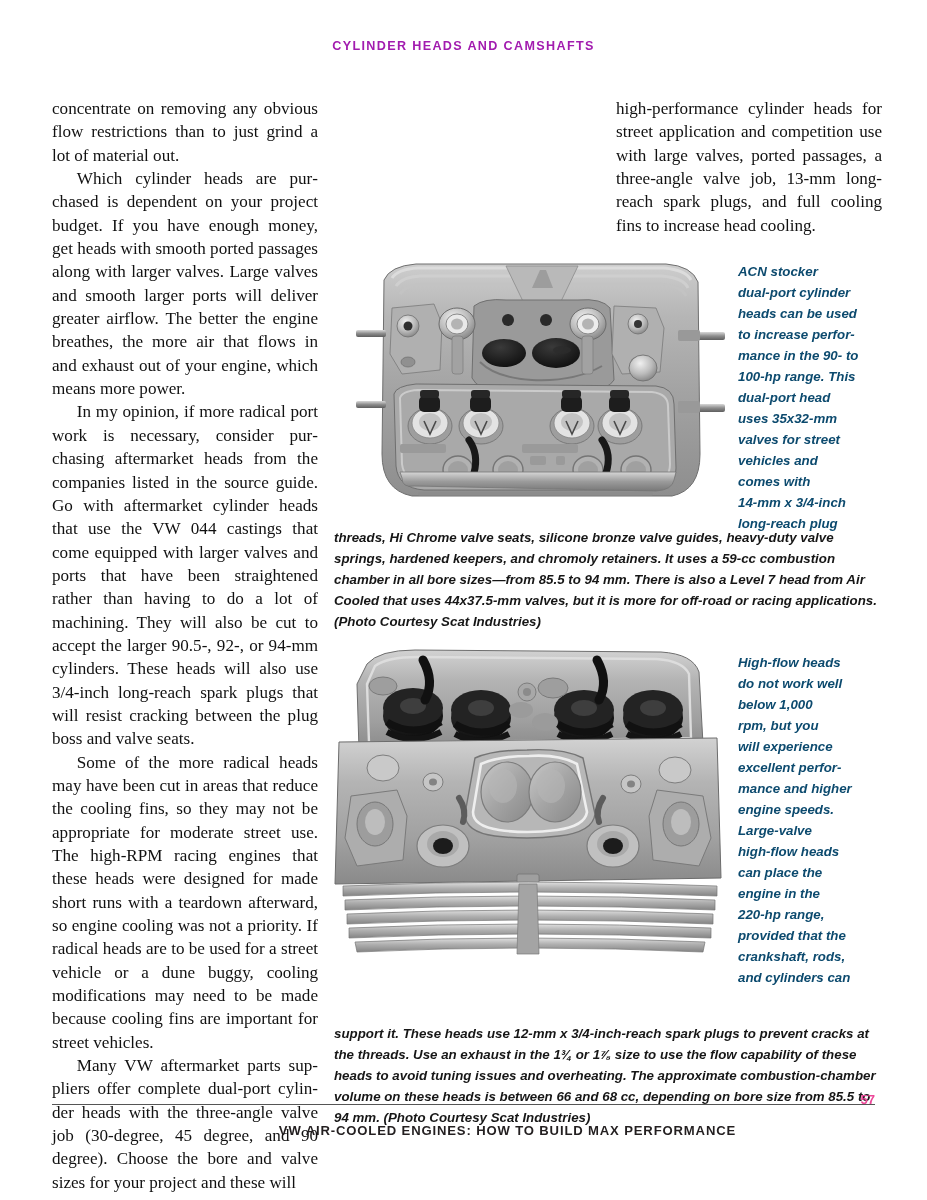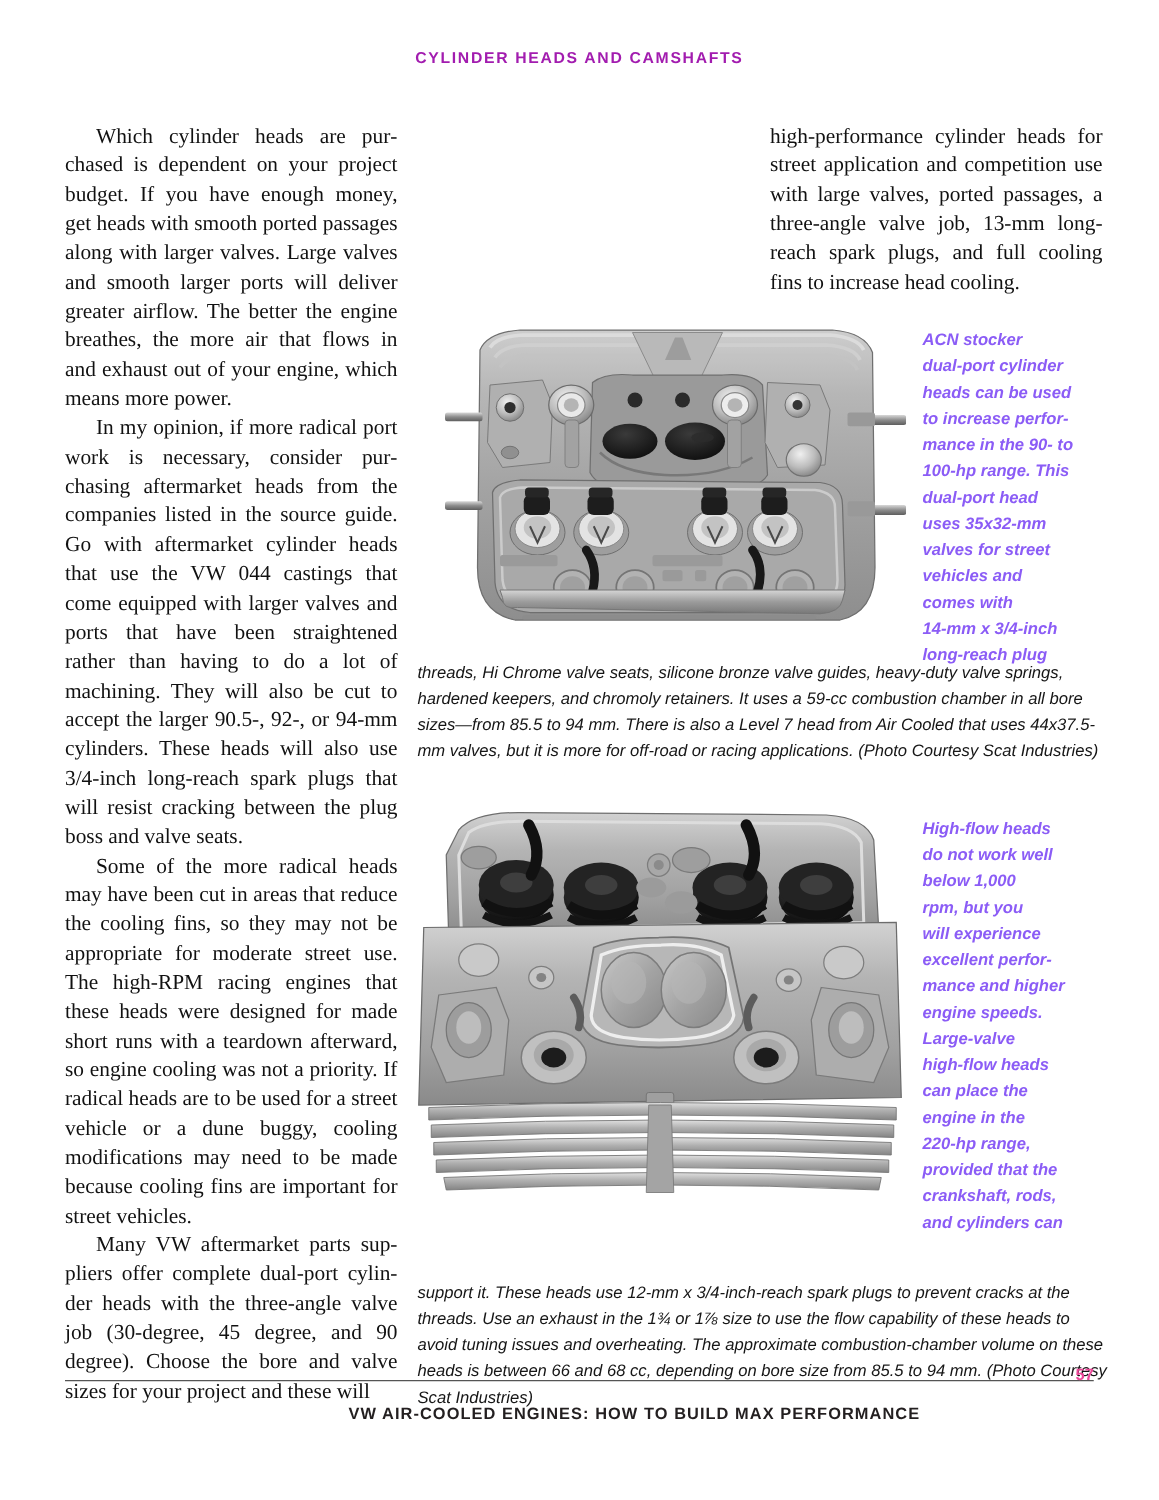--- a/index.html
+++ b/index.html
@@ -137,6 +137,7 @@
   <div class="running-head">CYLINDER HEADS AND CAMSHAFTS</div>
 
   <div class="col" id="col-1">
+    <p>concentrate on removing any obvi­ous flow restrictions than to just grind a lot of material out.</p>
     <p class="indent">Which cylinder heads are pur­chased is dependent on your project budget. If you have enough money, get heads with smooth ported pas­sages along with larger valves. Large valves and smooth larger ports will deliver greater airflow. The better the engine breathes, the more air that flows in and exhaust out of your engine, which means more power.</p>
     <p class="indent">In my opinion, if more radical port work is necessary, consider pur­chasing aftermarket heads from the companies listed in the source guide. Go with aftermarket cylinder heads that use the VW 044 castings that come equipped with larger valves and ports that have been straight­ened rather than having to do a lot of machining. They will also be cut to accept the larger 90.5-, 92-, or 94-mm cylinders. These heads will also use 3/4-inch long-reach spark plugs that will resist cracking between the plug boss and valve seats.</p>
     <p class="indent">Some of the more radical heads may have been cut in areas that reduce the cooling fins, so they may not be appropriate for mod­erate street use. The high-RPM rac­ing engines that these heads were designed for made short runs with a teardown afterward, so engine cooling was not a priority. If radi­cal heads are to be used for a street vehicle or a dune buggy, cooling modifications may need to be made because cooling fins are important for street vehicles.</p>

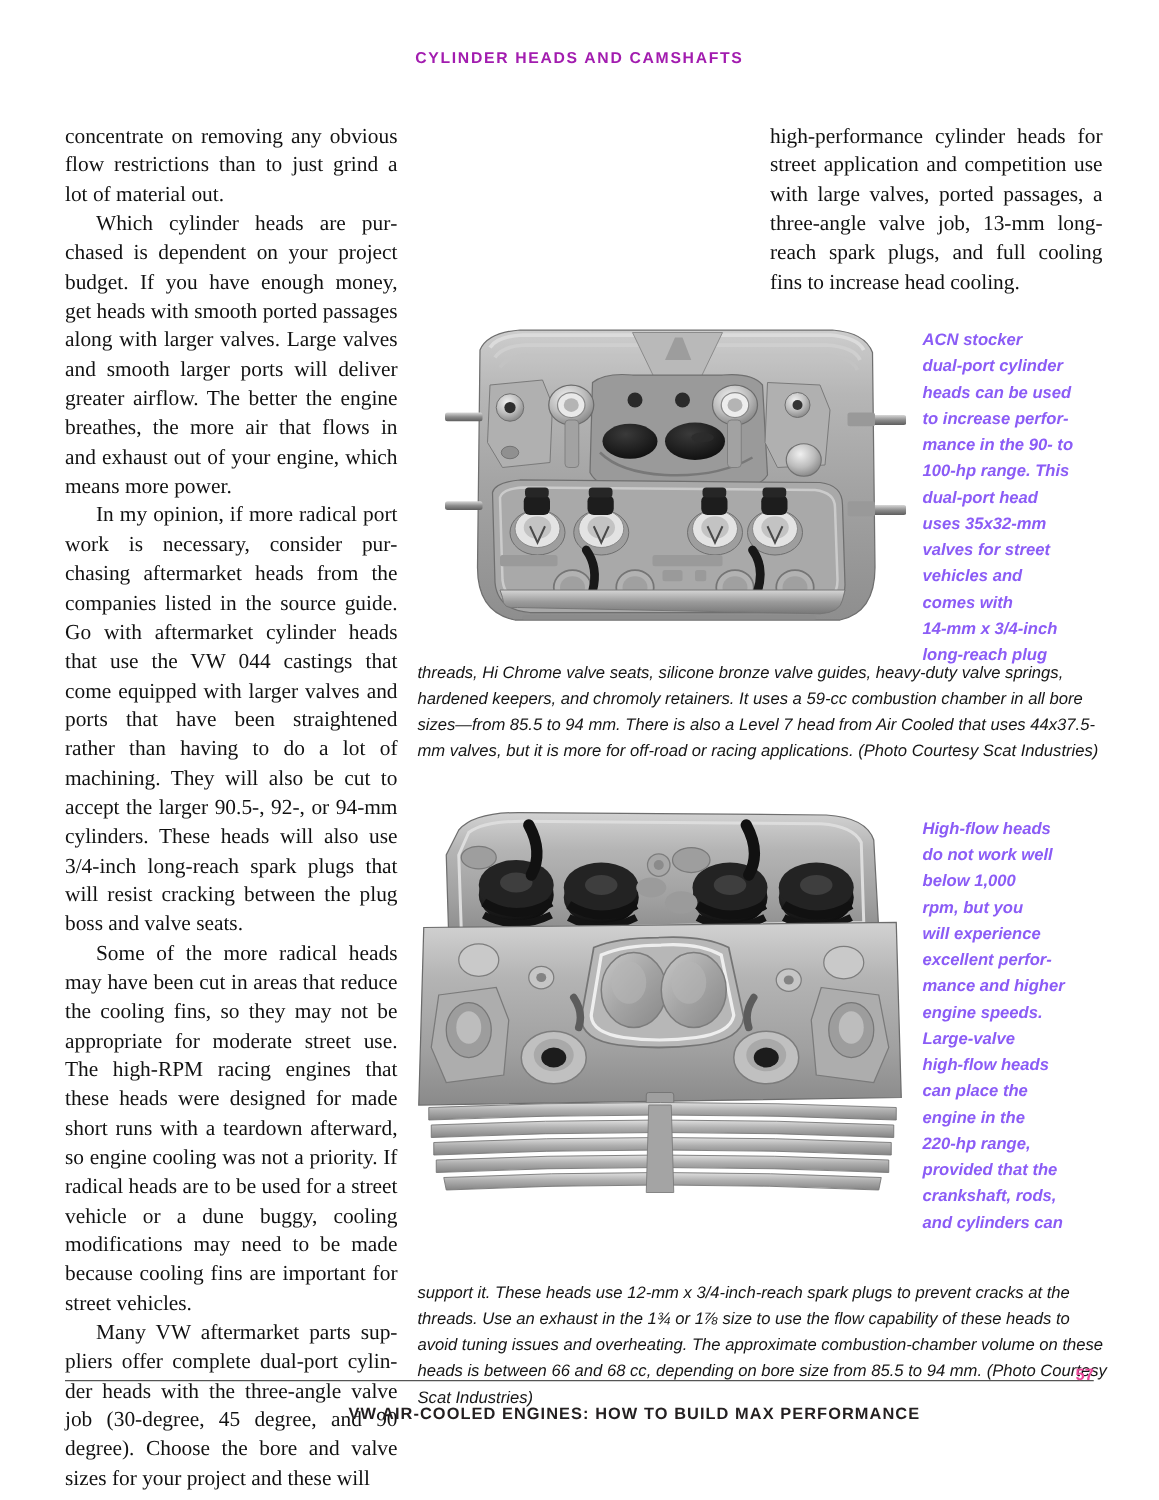--- a/index.html
+++ b/index.html
@@ -75,7 +75,7 @@
     font-style: italic;
     font-size: 13.3px;
     line-height: 21.0px;
-    color: #8b5cf6;
+    color: #0c4a6e;
     white-space: pre-line;
   }
   #caption-1-side { left: 738px; top: 261px; width: 150px; }

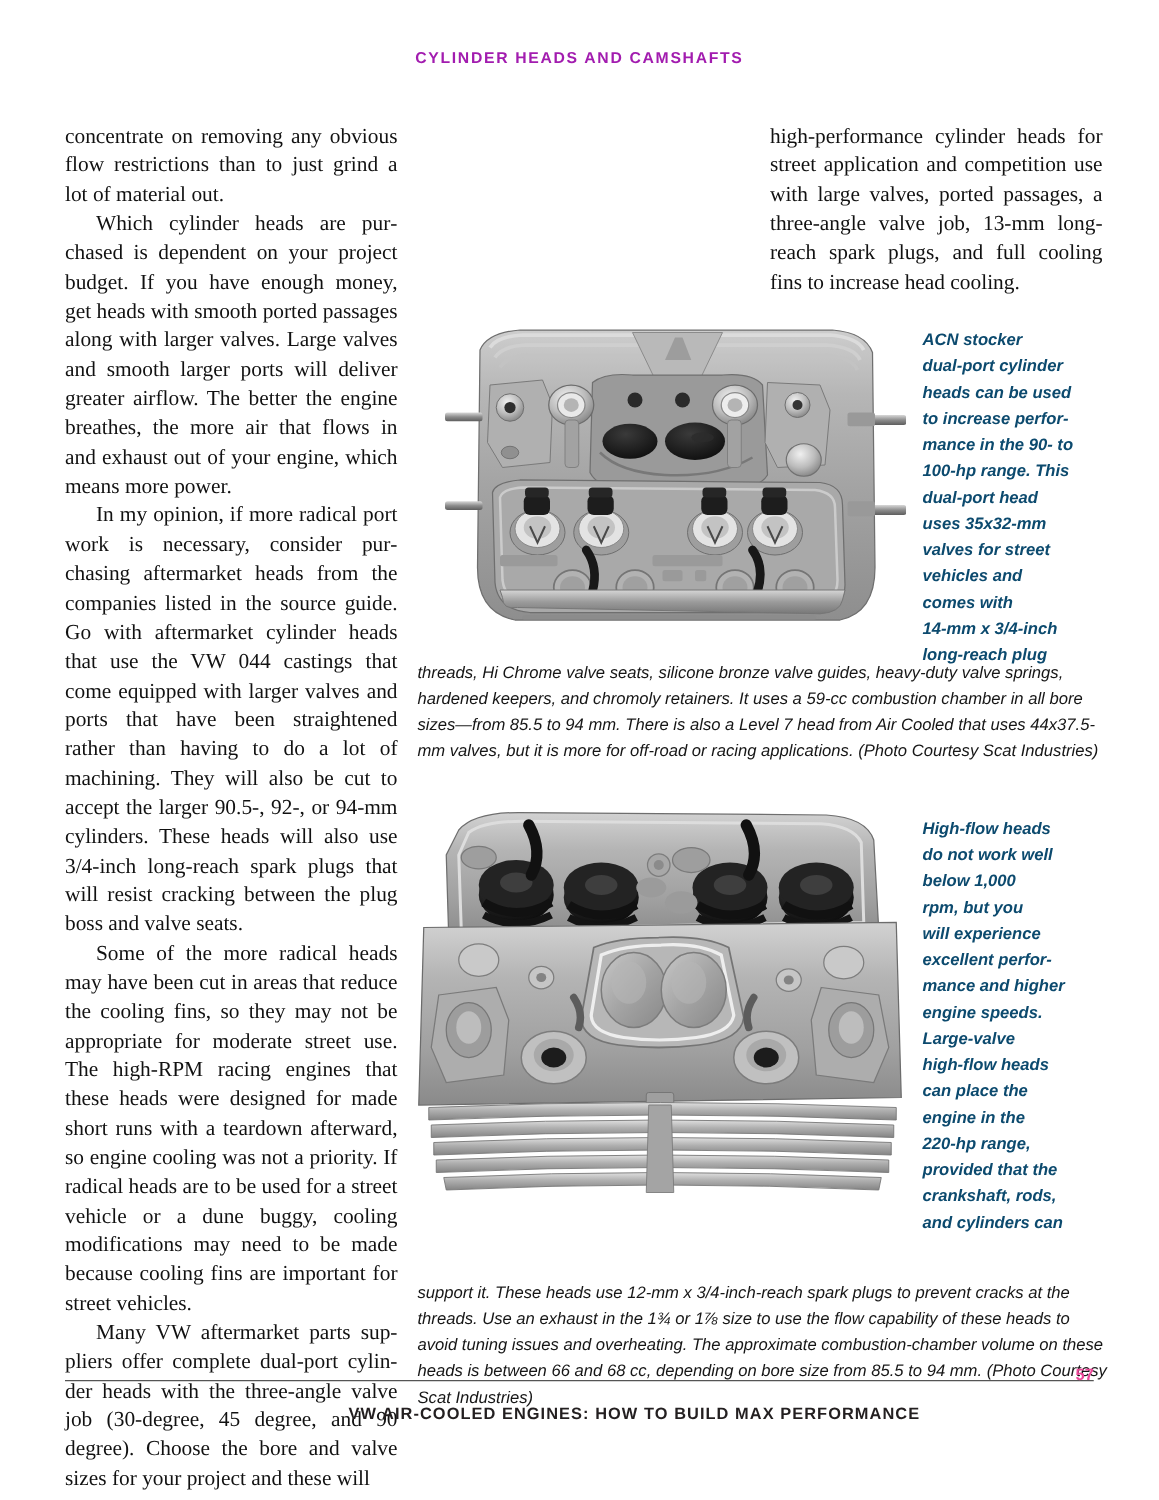--- a/index.html
+++ b/index.html
@@ -85,7 +85,7 @@
   .caption-flow {
     position: absolute;
     font-family: "Liberation Sans", sans-serif;
-    font-weight: normal;
+    font-weight: bold;
     font-style: italic;
     font-size: 13.3px;
     line-height: 21.0px;

